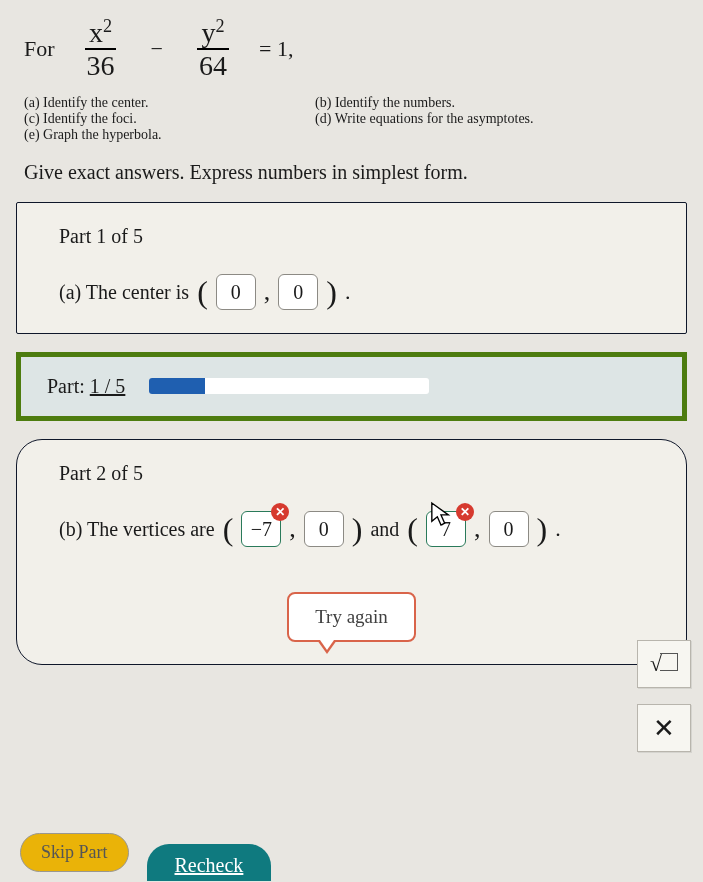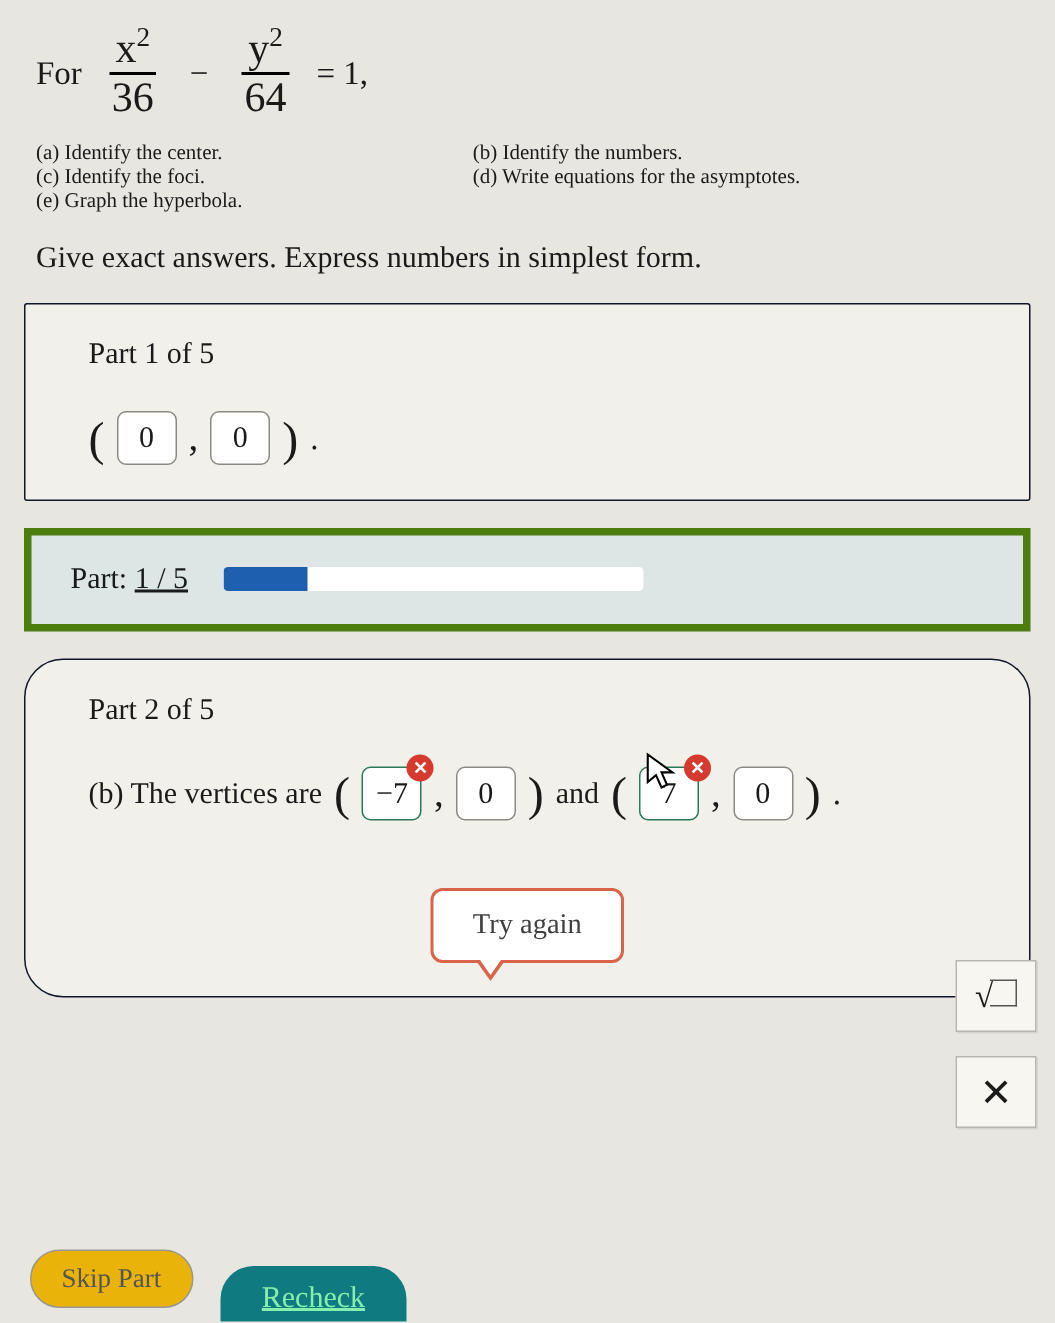--- a/index.html
+++ b/index.html
@@ -14,7 +14,7 @@
     position: relative;
   }
   .problem-header { padding: 18px 24px 0 24px; }
-  .equation-line { display: flex; align-items: center; gap: 16px; margin-bottom: 14px; }
+  .equation-line { display: flex; align-items: center; gap: 28px; margin-bottom: 14px; }
   .for-text { font-size: 22px; }
   .fraction { display: inline-flex; flex-direction: column; align-items: center; font-size: 28px; line-height: 1.05; }
   .fraction .num { border-bottom: 2px solid #000; padding: 0 4px 1px 4px; }

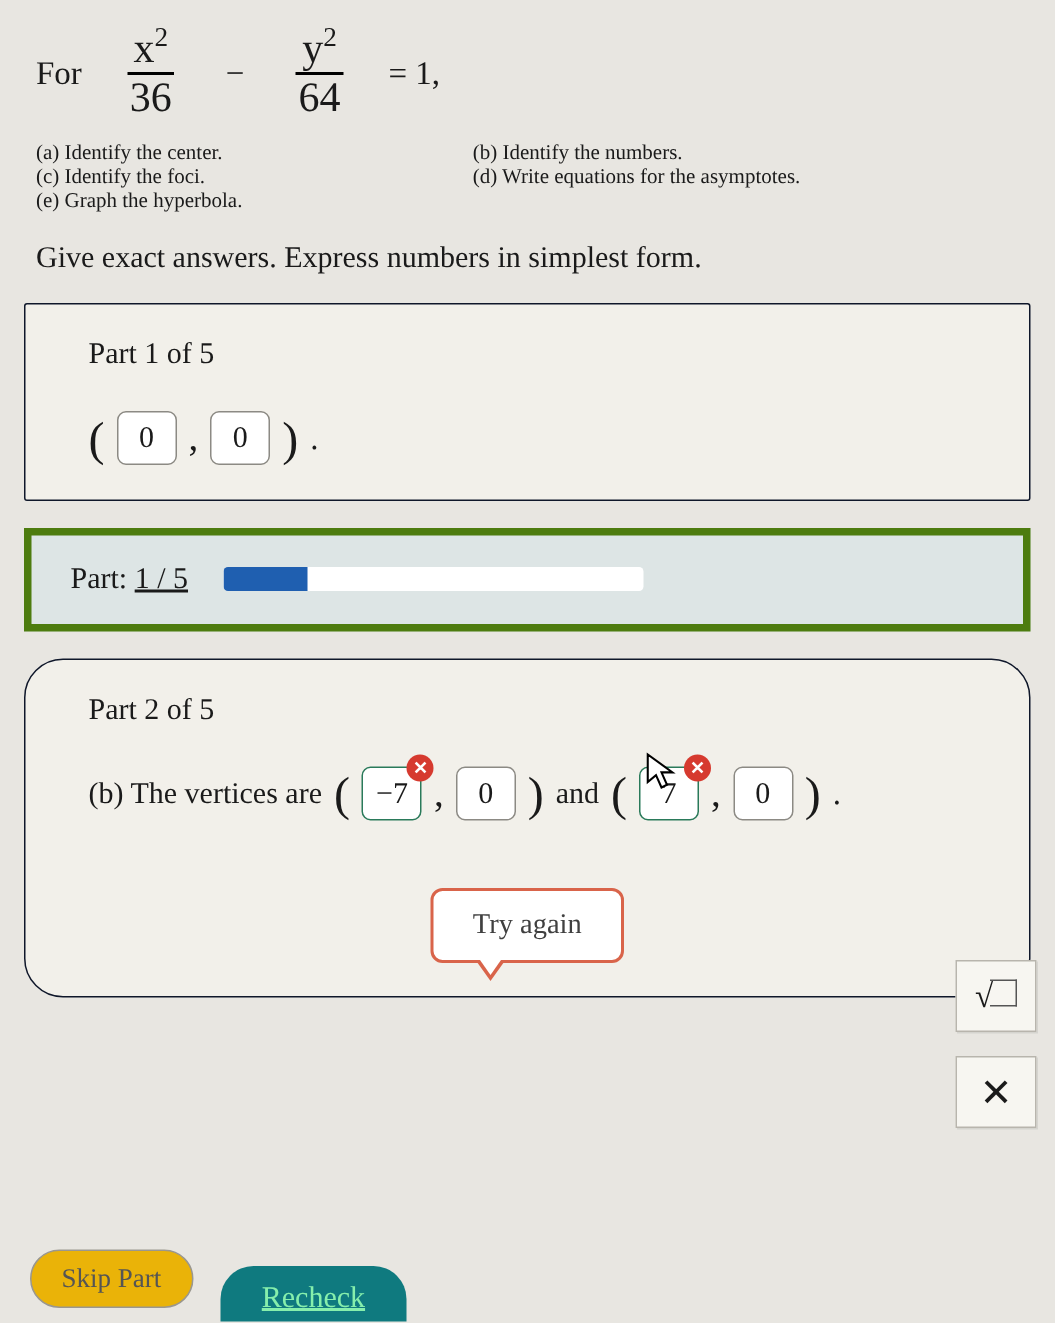--- a/index.html
+++ b/index.html
@@ -222,6 +222,7 @@
 <div class="panel">
   <div class="panel-title">Part 1 of 5</div>
   <div class="answer-line">
+    <span>(a) The center is</span>
     <span class="paren">(</span>
     <span class="answer-box">0</span>
     <span class="comma">,</span>

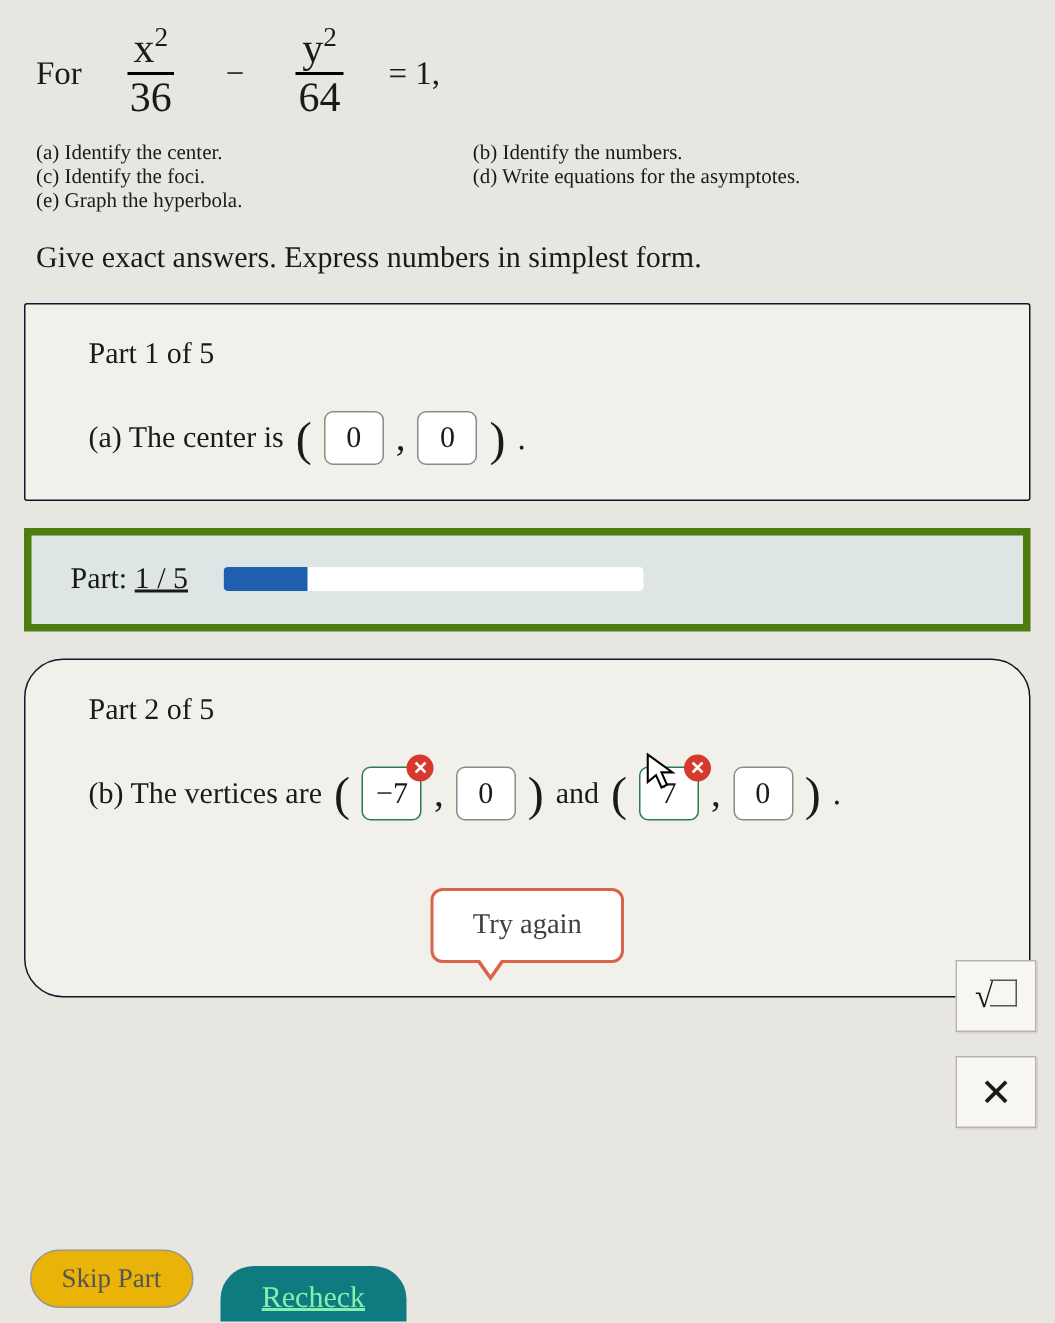--- a/index.html
+++ b/index.html
@@ -168,7 +168,7 @@
   }
   .recheck-btn {
     background: #0f7a7f;
-    color: #86efac;
+    color: #ffffff;
     border: none;
     border-radius: 22px 22px 0 0;
     padding: 10px 28px 4px 28px;

